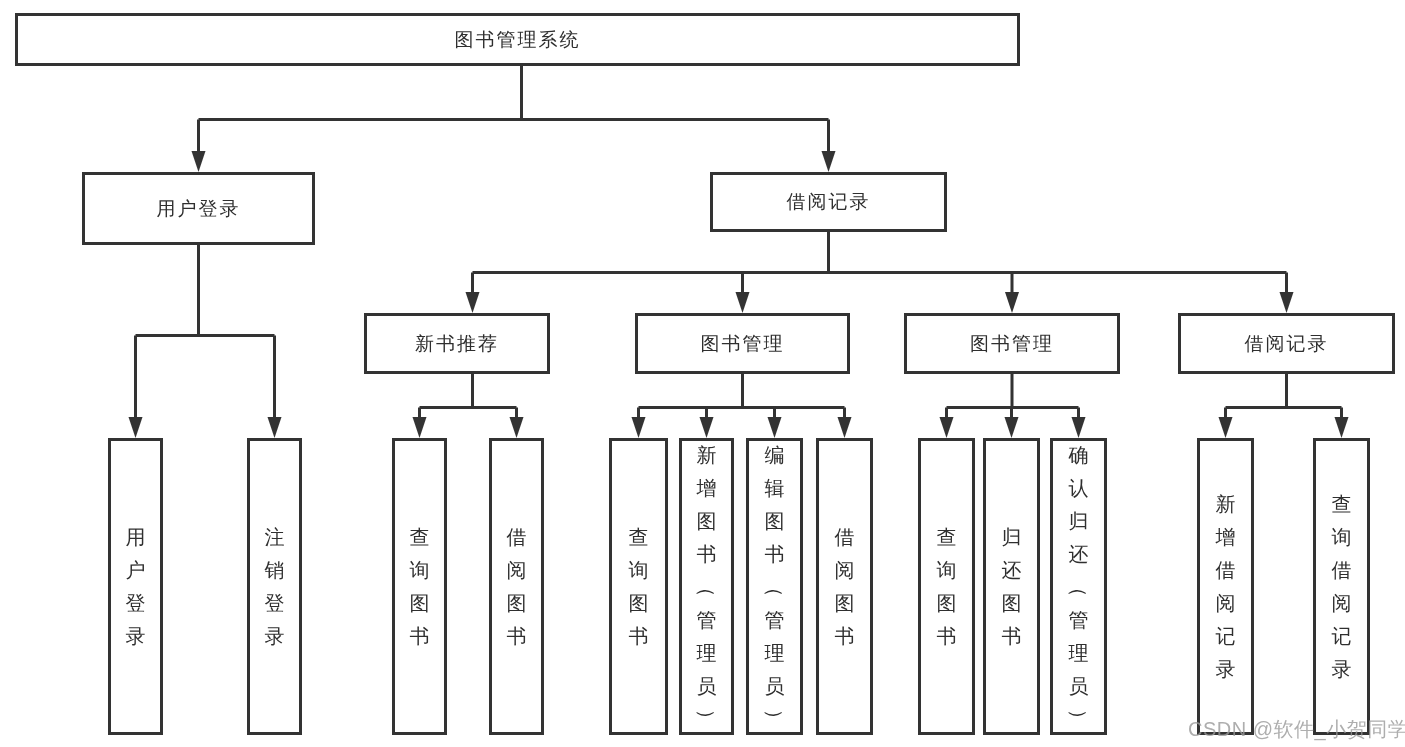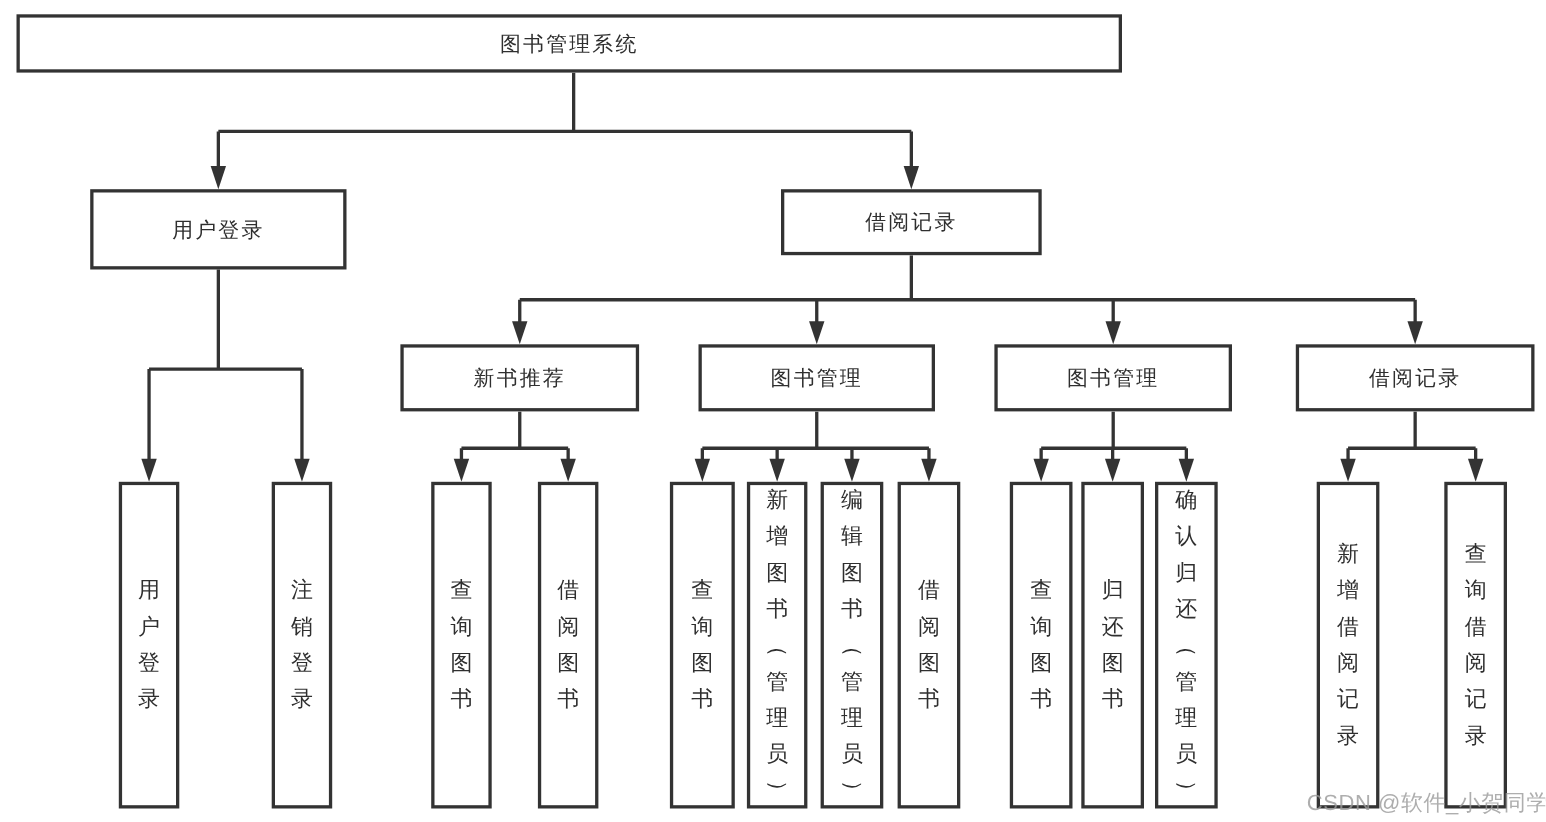--- a/index.html
+++ b/index.html
@@ -17,7 +17,7 @@
   .root  { left:15px;  top:13px;  width:1005px; height:53px; }
   .n-user   { left:82px;  top:172px; width:233px; height:73px; }
   .n-mgmt   { left:710px; top:172px; width:237px; height:60px; }
-  .n-newbook{ left:364px; top:313px; width:217px; height:61px;align-items:center; }
+  .n-newbook{ left:364px; top:313px; width:186px; height:61px;align-items:center; }
   .n-borrow { left:635px; top:313px; width:215px; height:61px; }
   .n-current{ left:904px; top:313px; width:216px; height:61px; }
   .n-record { left:1178px;top:313px; width:217px; height:61px; }

